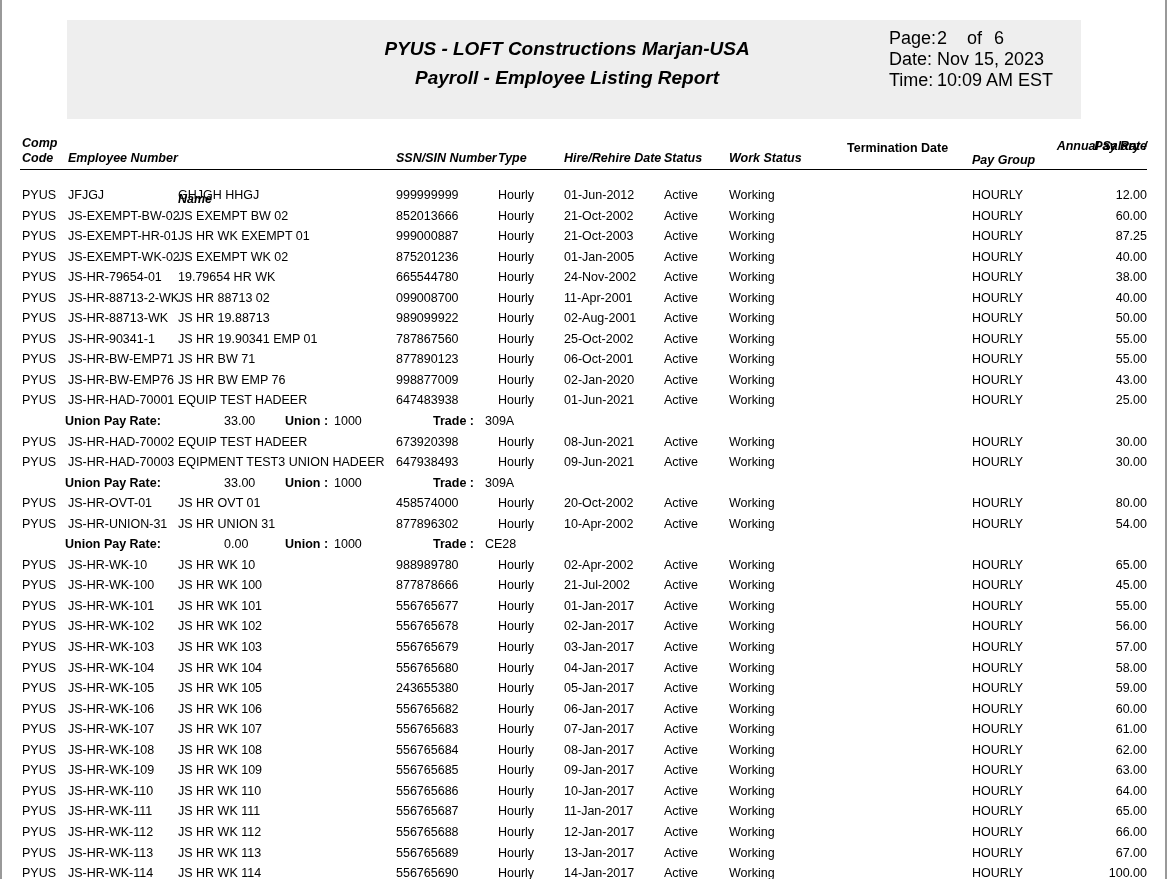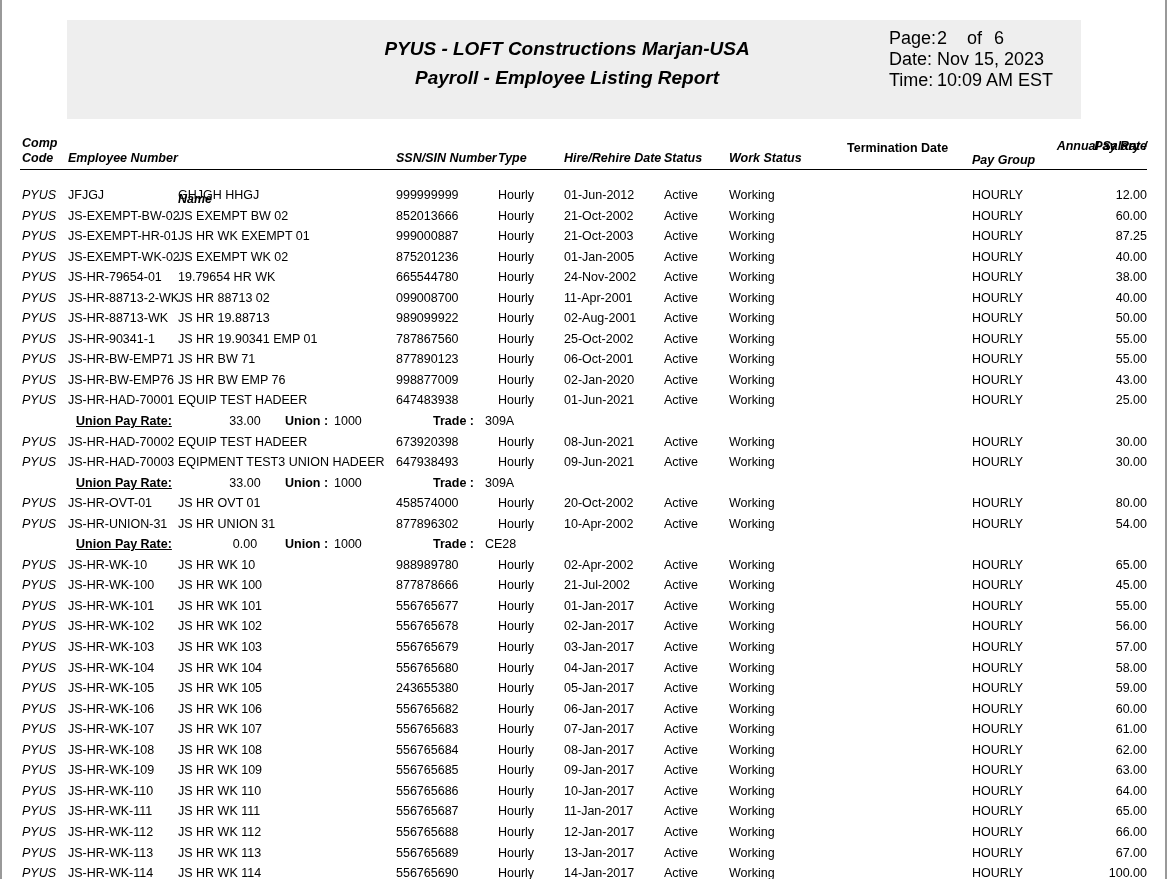--- a/index.html
+++ b/index.html
@@ -112,7 +112,7 @@
     top: 0;
     line-height: 18px;
   }
-  .c-comp   { left: 20px; font-style: italic; }
+  .c-comp   { left: 20px; }
   .c-empno  { left: 66px; }
   .c-name   { left: 176px; }
   .c-ssn    { left: 394px; }

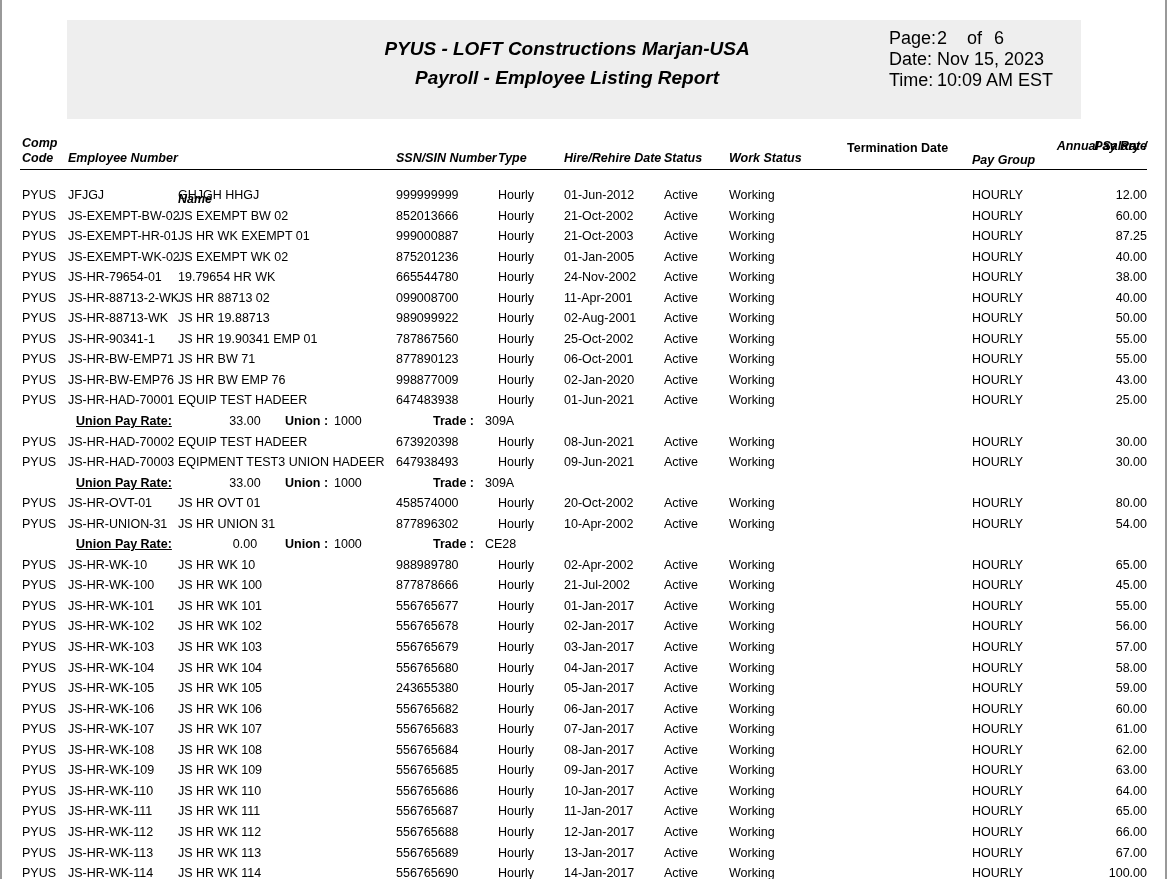--- a/index.html
+++ b/index.html
@@ -126,7 +126,7 @@
 
   
   .row.union { height: 20.55px; }
-  .u-label { left: 74px; font-weight: bold; text-decoration: underline; }
+  .u-label { left: 63px; font-weight: bold; }
   .u-rate  { left: 222px; width: 42px; text-align: center; }
   .u-union-label { left: 283px; font-weight: bold; }
   .u-union-val { left: 332px; }

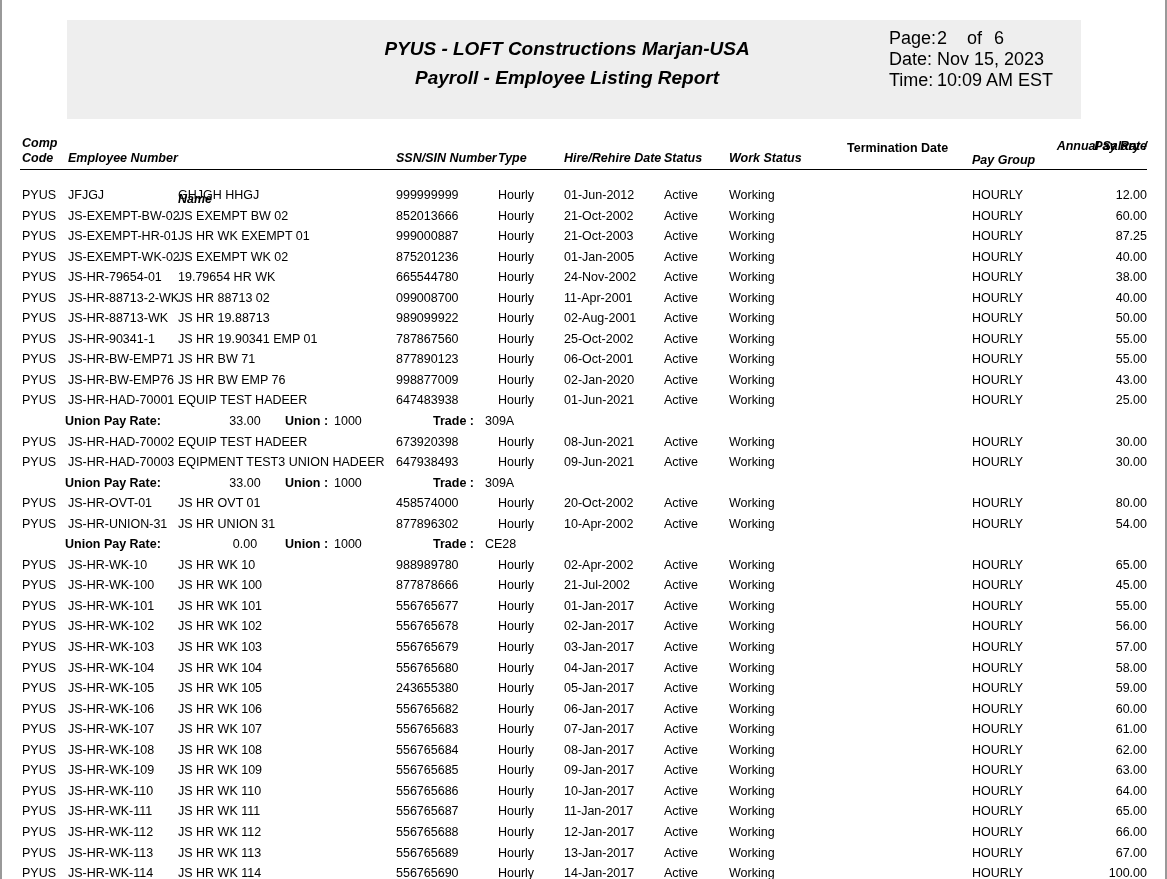--- a/index.html
+++ b/index.html
@@ -127,7 +127,7 @@
   
   .row.union { height: 20.55px; }
   .u-label { left: 63px; font-weight: bold; }
-  .u-rate  { left: 222px; width: 42px; text-align: center; }
+  .u-rate  { left: 222px; width: 42px; text-align: left; }
   .u-union-label { left: 283px; font-weight: bold; }
   .u-union-val { left: 332px; }
   .u-trade-label { left: 431px; font-weight: bold; }

